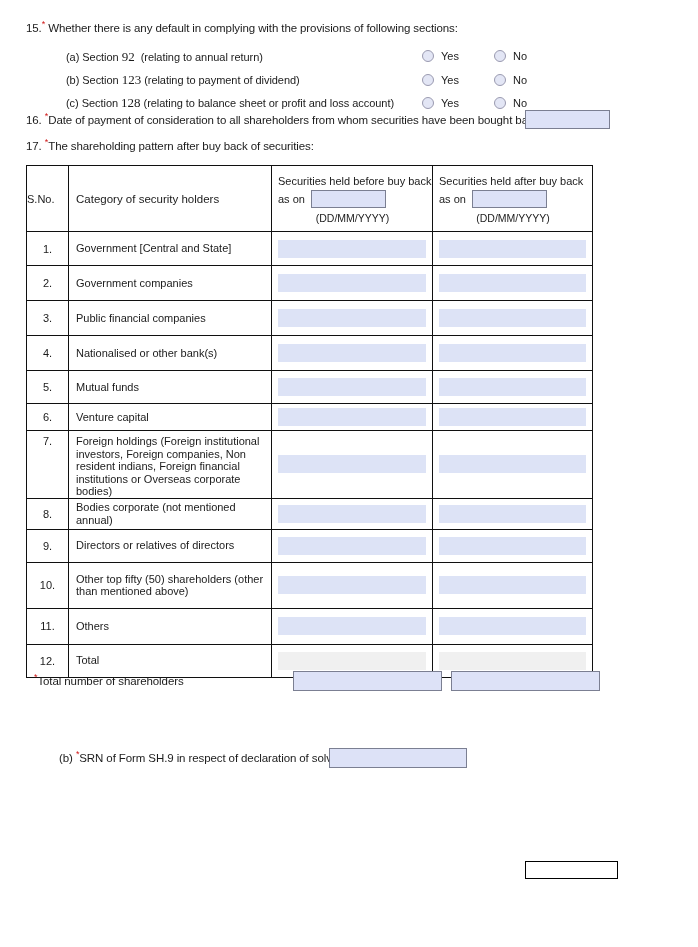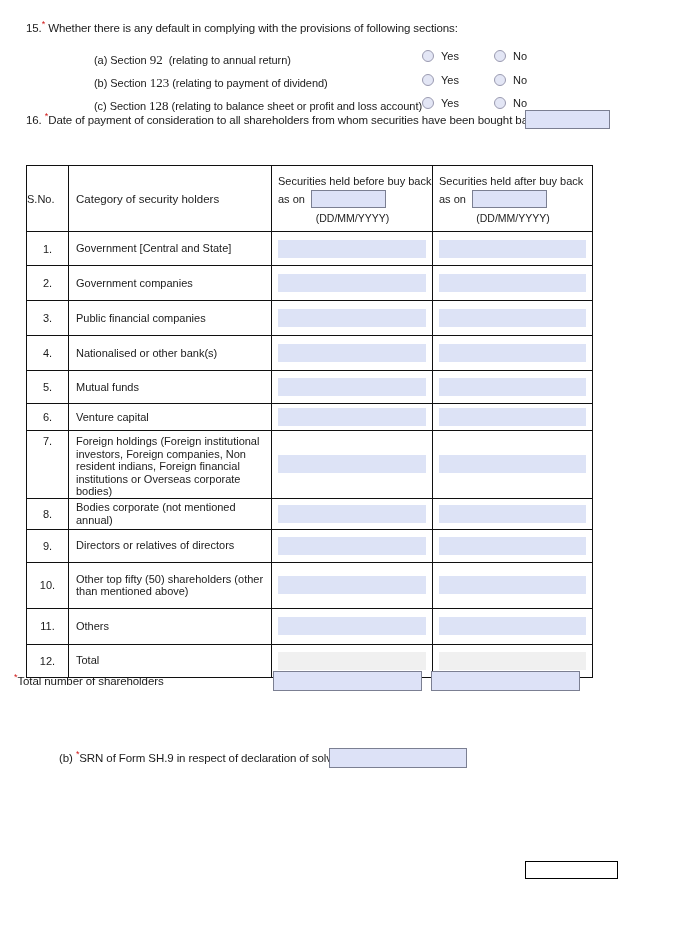--- a/index.html
+++ b/index.html
@@ -32,10 +32,9 @@
   }
   .sub-text {
     font-size: 11px;
-    line-height: 20px;
+    line-height: 14px;
     color: #1b1b1b;
     letter-spacing: -0.05px;
-    margin-left: 28px;
   }
   .ast {
     color: #d01515;

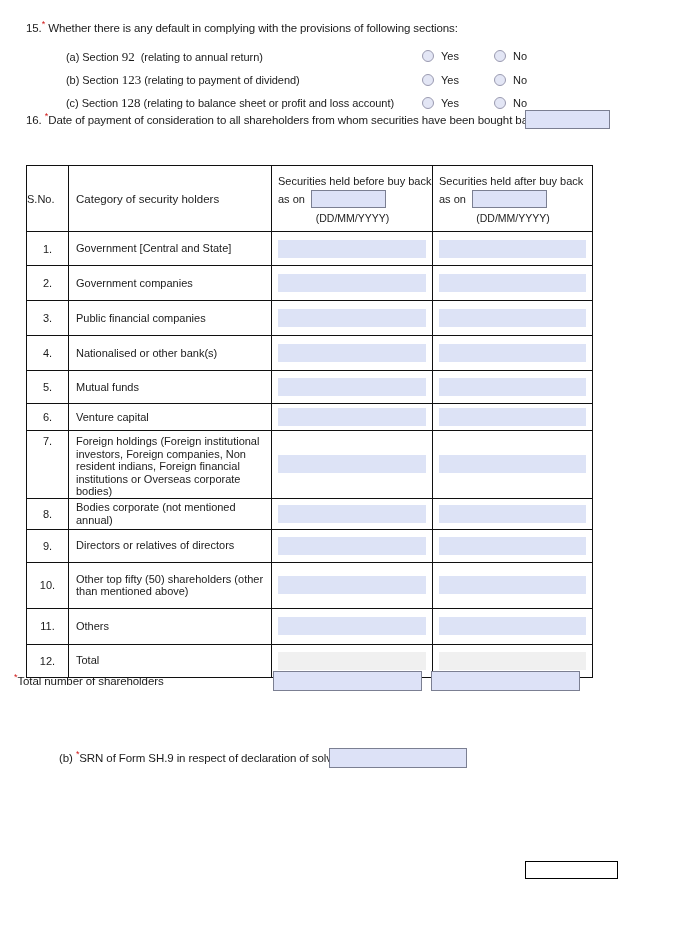--- a/index.html
+++ b/index.html
@@ -386,6 +386,10 @@
     <span class="field"></span>
   </div>
 
+  <div id="q17-label" class="q-text">
+    <span>17.</span>
+    <span class="ast">*</span><span>The shareholding pattern after buy back of securities:</span>
+  </div>
 
   <table class="sh">
     <colgroup>

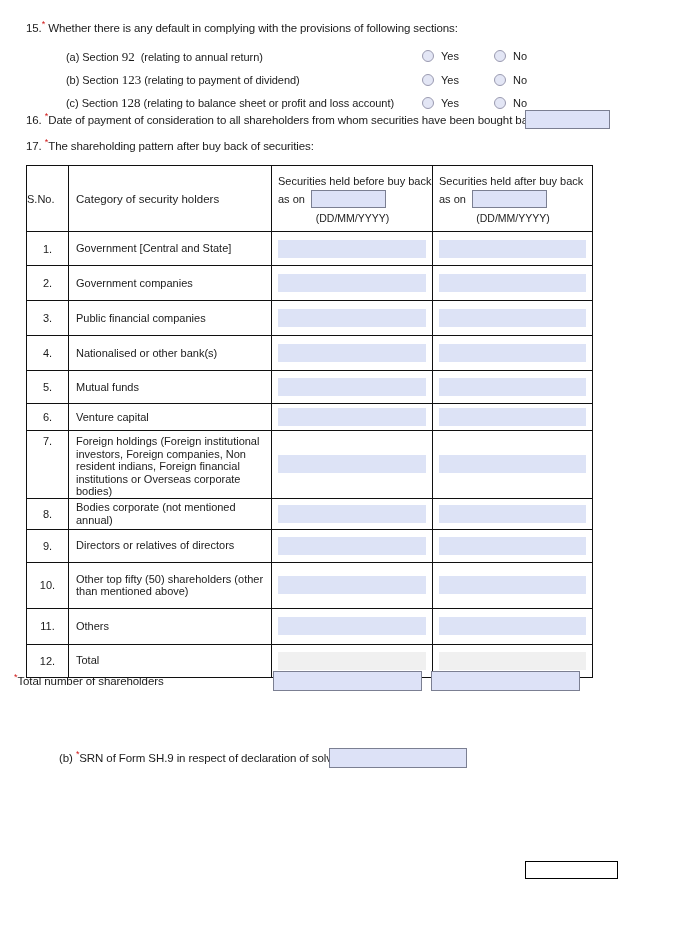--- a/index.html
+++ b/index.html
@@ -233,7 +233,7 @@
   
   #tot-row {
     position: absolute;
-    left: 14px;
+    left: 34px;
     top: 671px;
     width: 640px;
     height: 22px;

